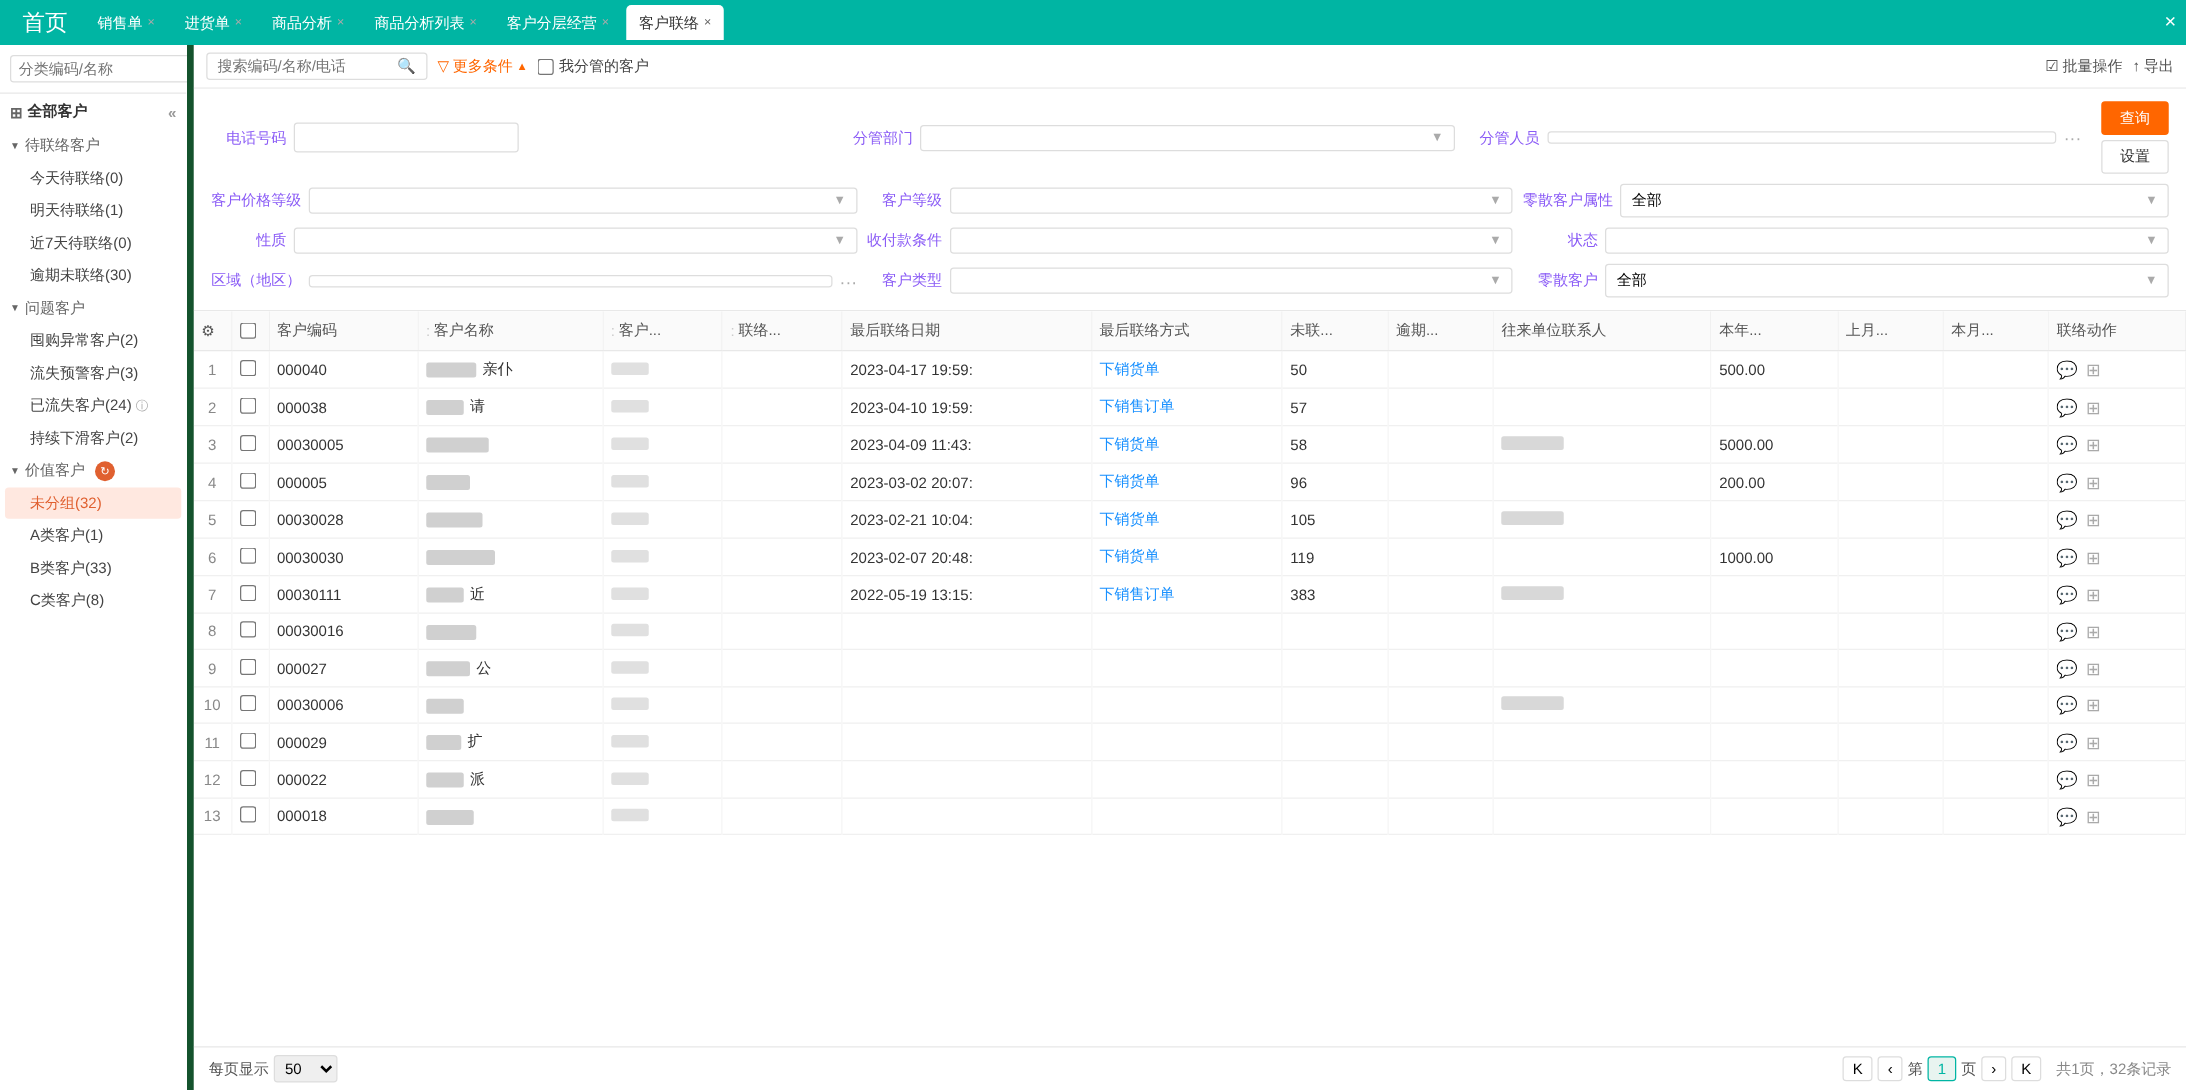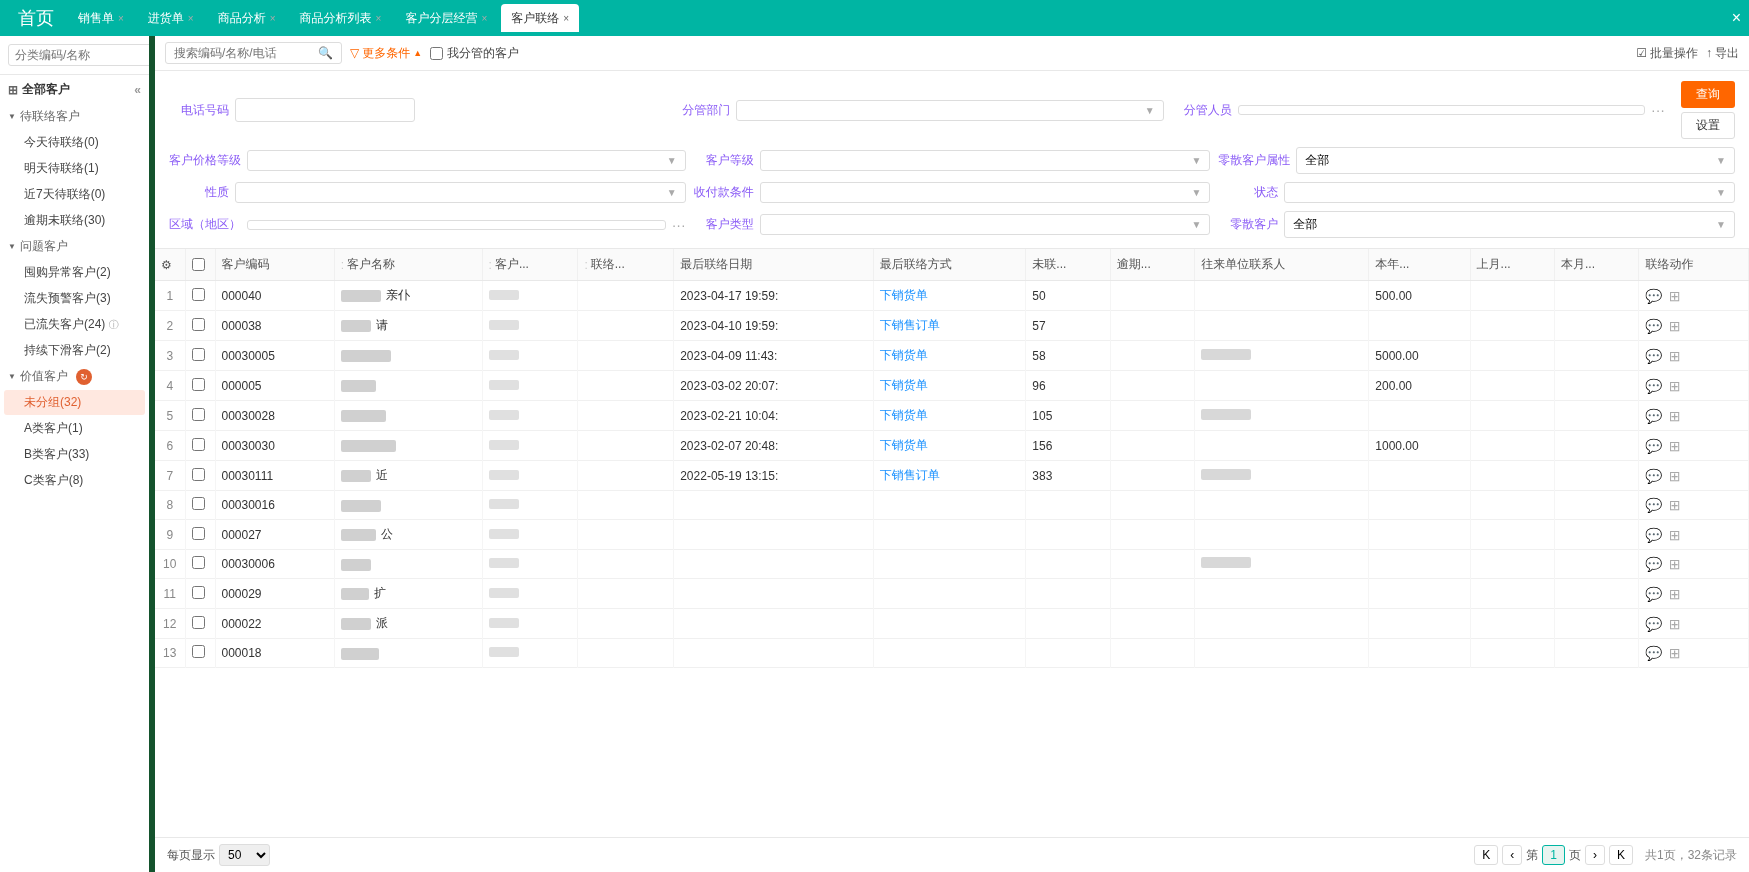--- a/index.html
+++ b/index.html
@@ -645,7 +645,7 @@
     <td>
       <span class="link-text">下销货单</span>
     </td>
-    <td>156</td>
+    <td>119</td>
     <td></td>
     <td>
       

